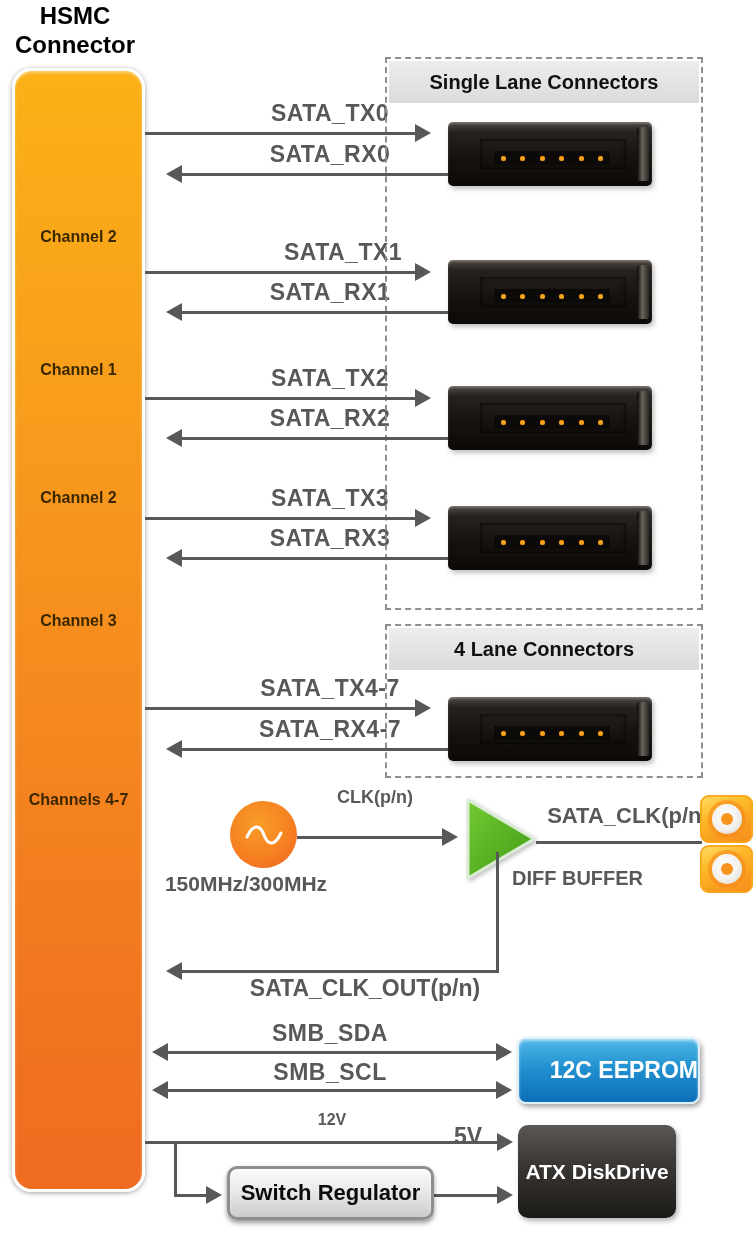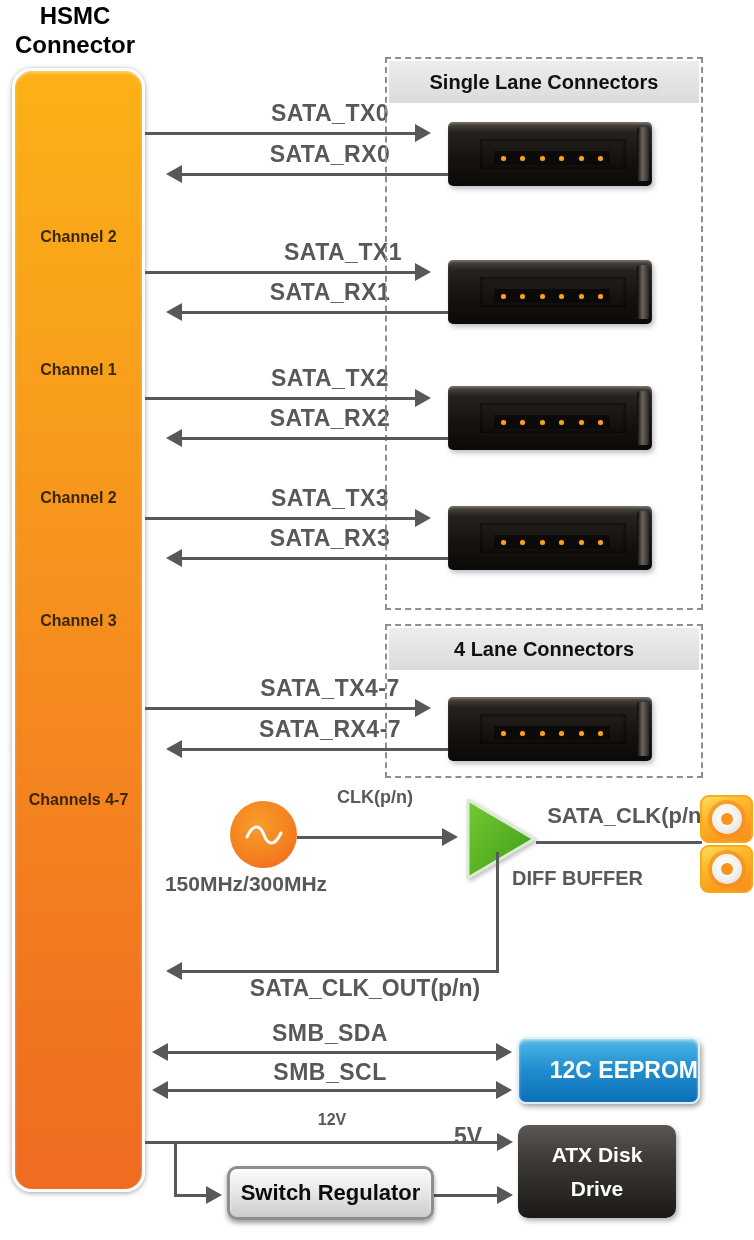--- a/index.html
+++ b/index.html
@@ -73,7 +73,7 @@
   #atx{position:absolute;left:518px;top:1125px;width:158px;height:93px;border-radius:10px;
     background:linear-gradient(180deg,#5B5754 0%,#3B3835 40%,#1B1917 100%);
     box-shadow:2px 3px 5px rgba(0,0,0,.3);
-    display:flex;flex-direction:column;align-items:center;justify-content:center;
+    display:flex;align-items:center;justify-content:center;
     color:#fff;font-weight:bold;font-size:21px;line-height:1.6;z-index:3;}
   #switch-reg{position:absolute;left:227px;top:1166px;width:207px;height:54px;border-radius:10px;
     background:linear-gradient(180deg,#FBFBFB 0%,#E9E9E9 45%,#CCCCCC 100%);

